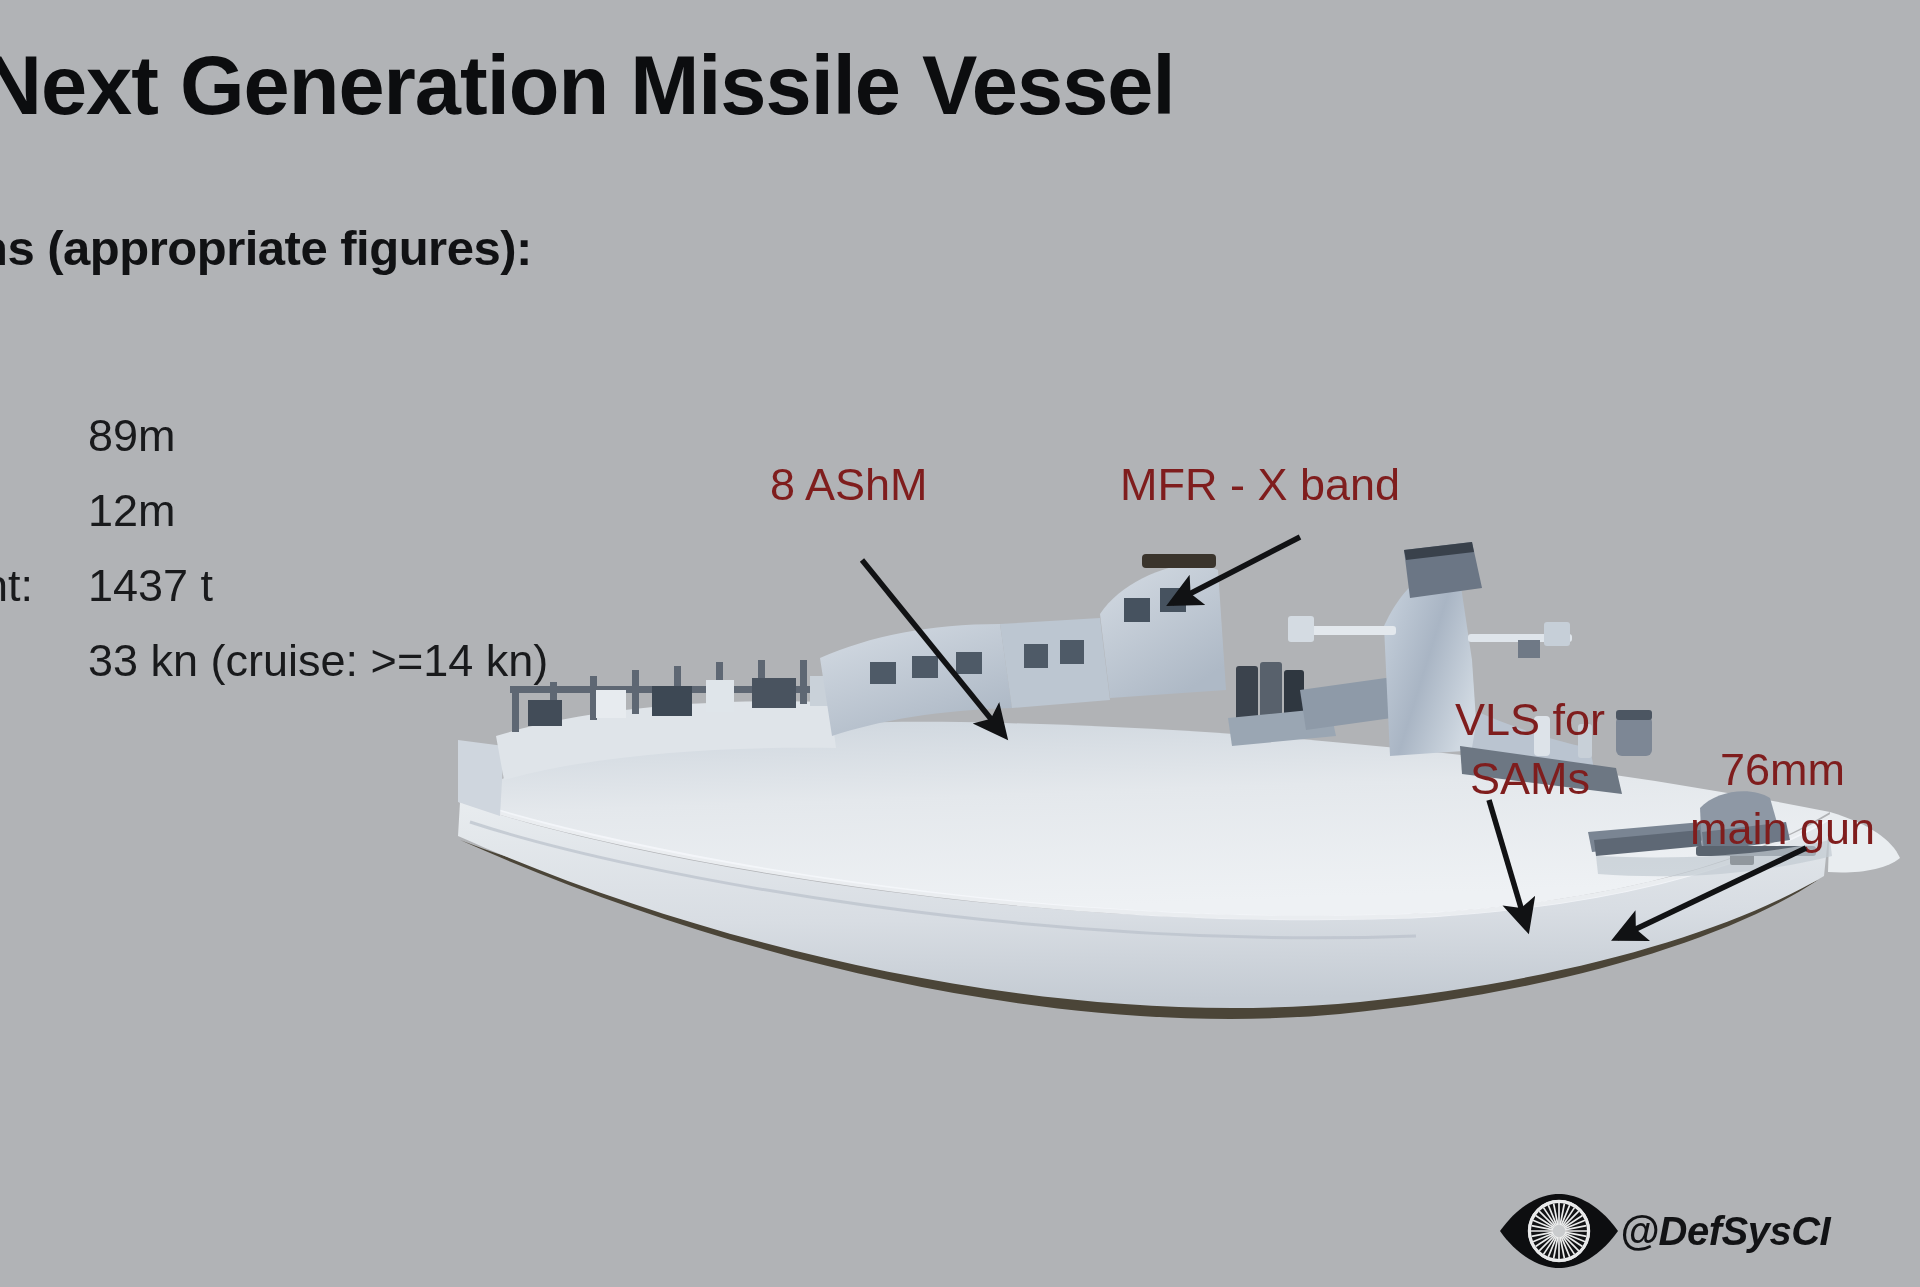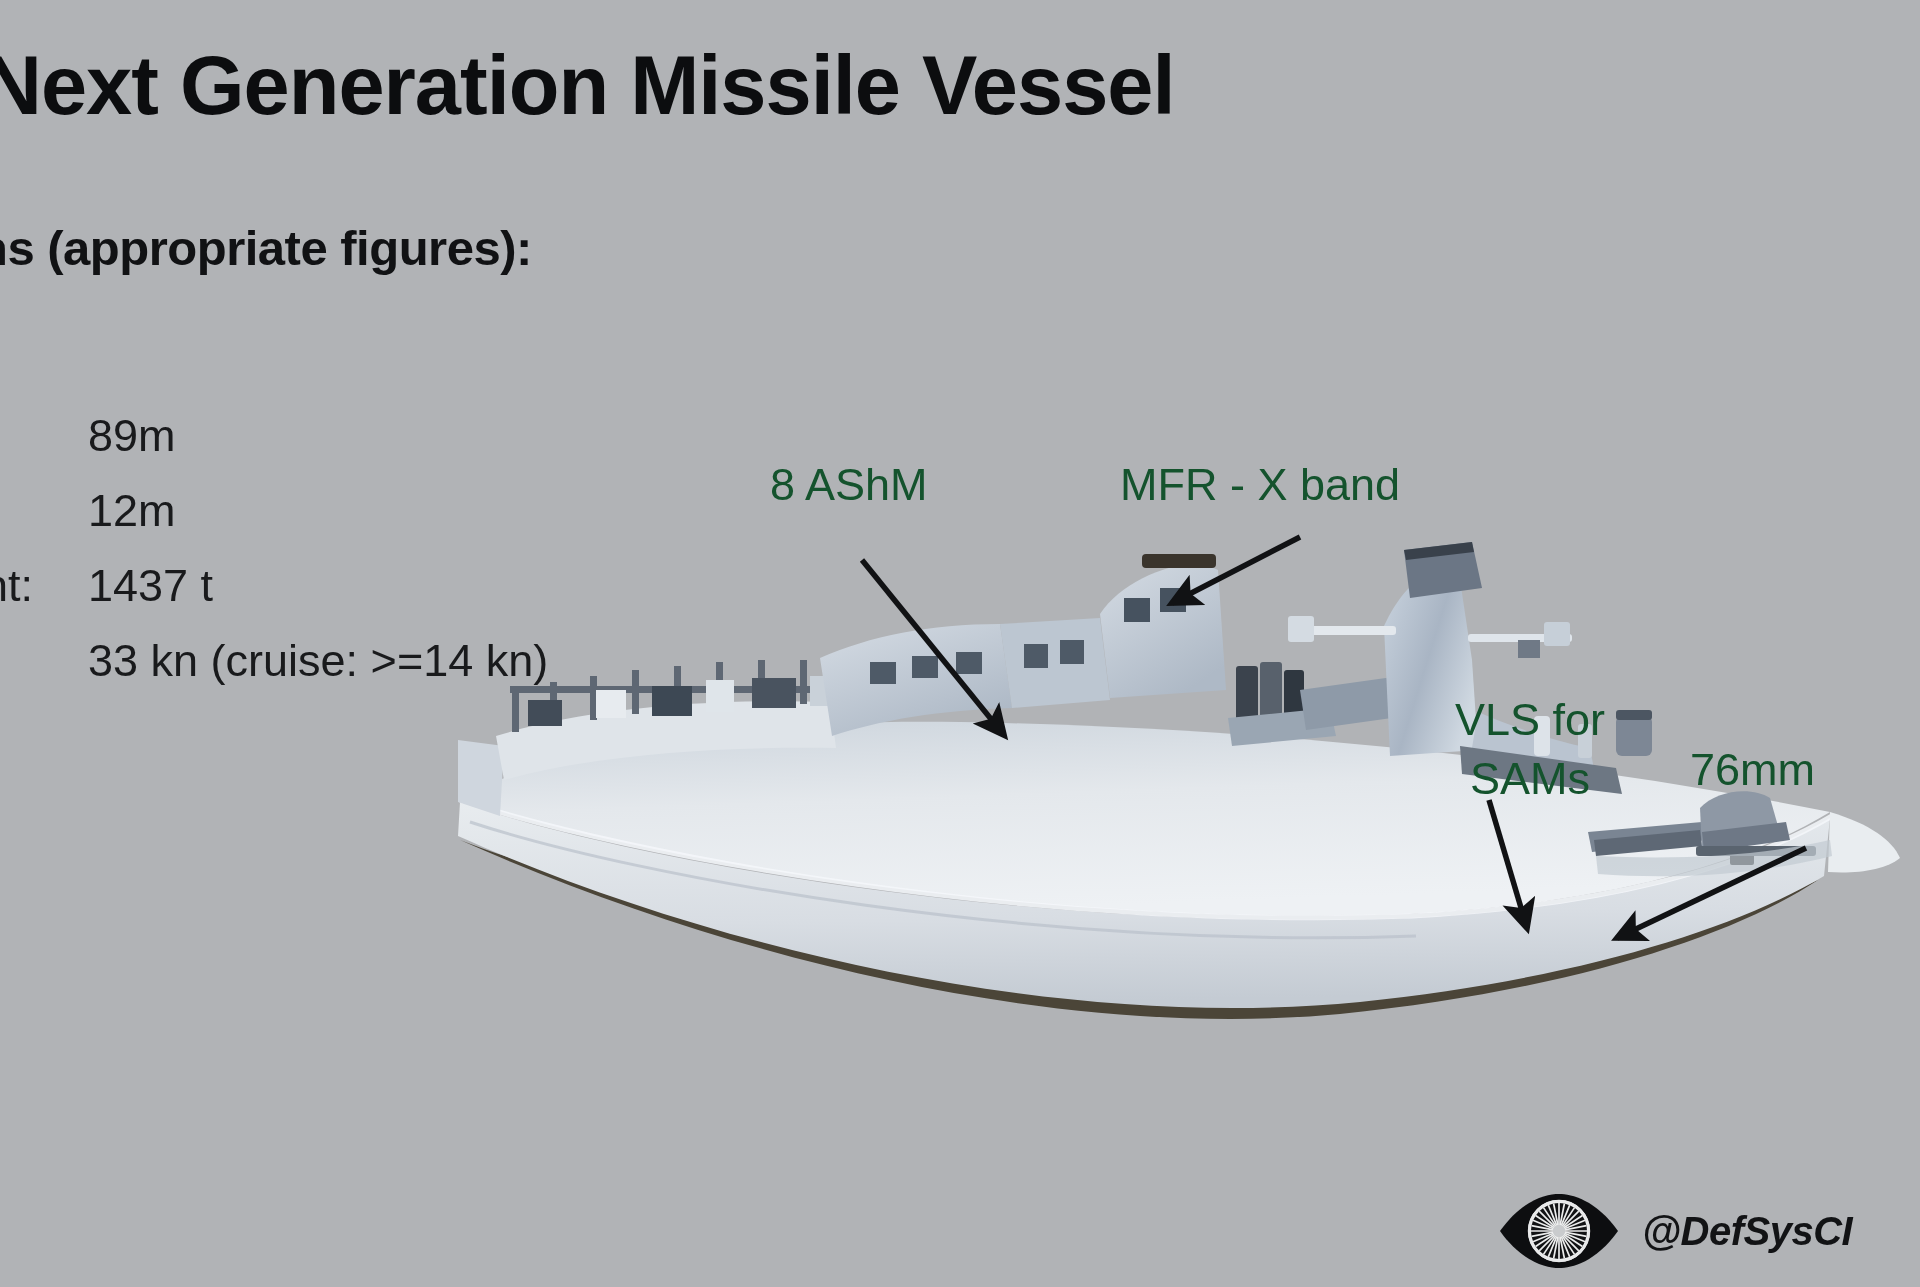--- a/index.html
+++ b/index.html
@@ -48,7 +48,7 @@
   .callout{
     position:absolute;
     font-size:45px;line-height:1.32;
-    color:#14532d;text-align:center;white-space:nowrap;
+    color:#7f1d1d;text-align:center;white-space:nowrap;
   }
   #callout-ashm{left:770px;top:455px;}
   #callout-mfr{left:1092px;top:455px;margin-left:28px;}

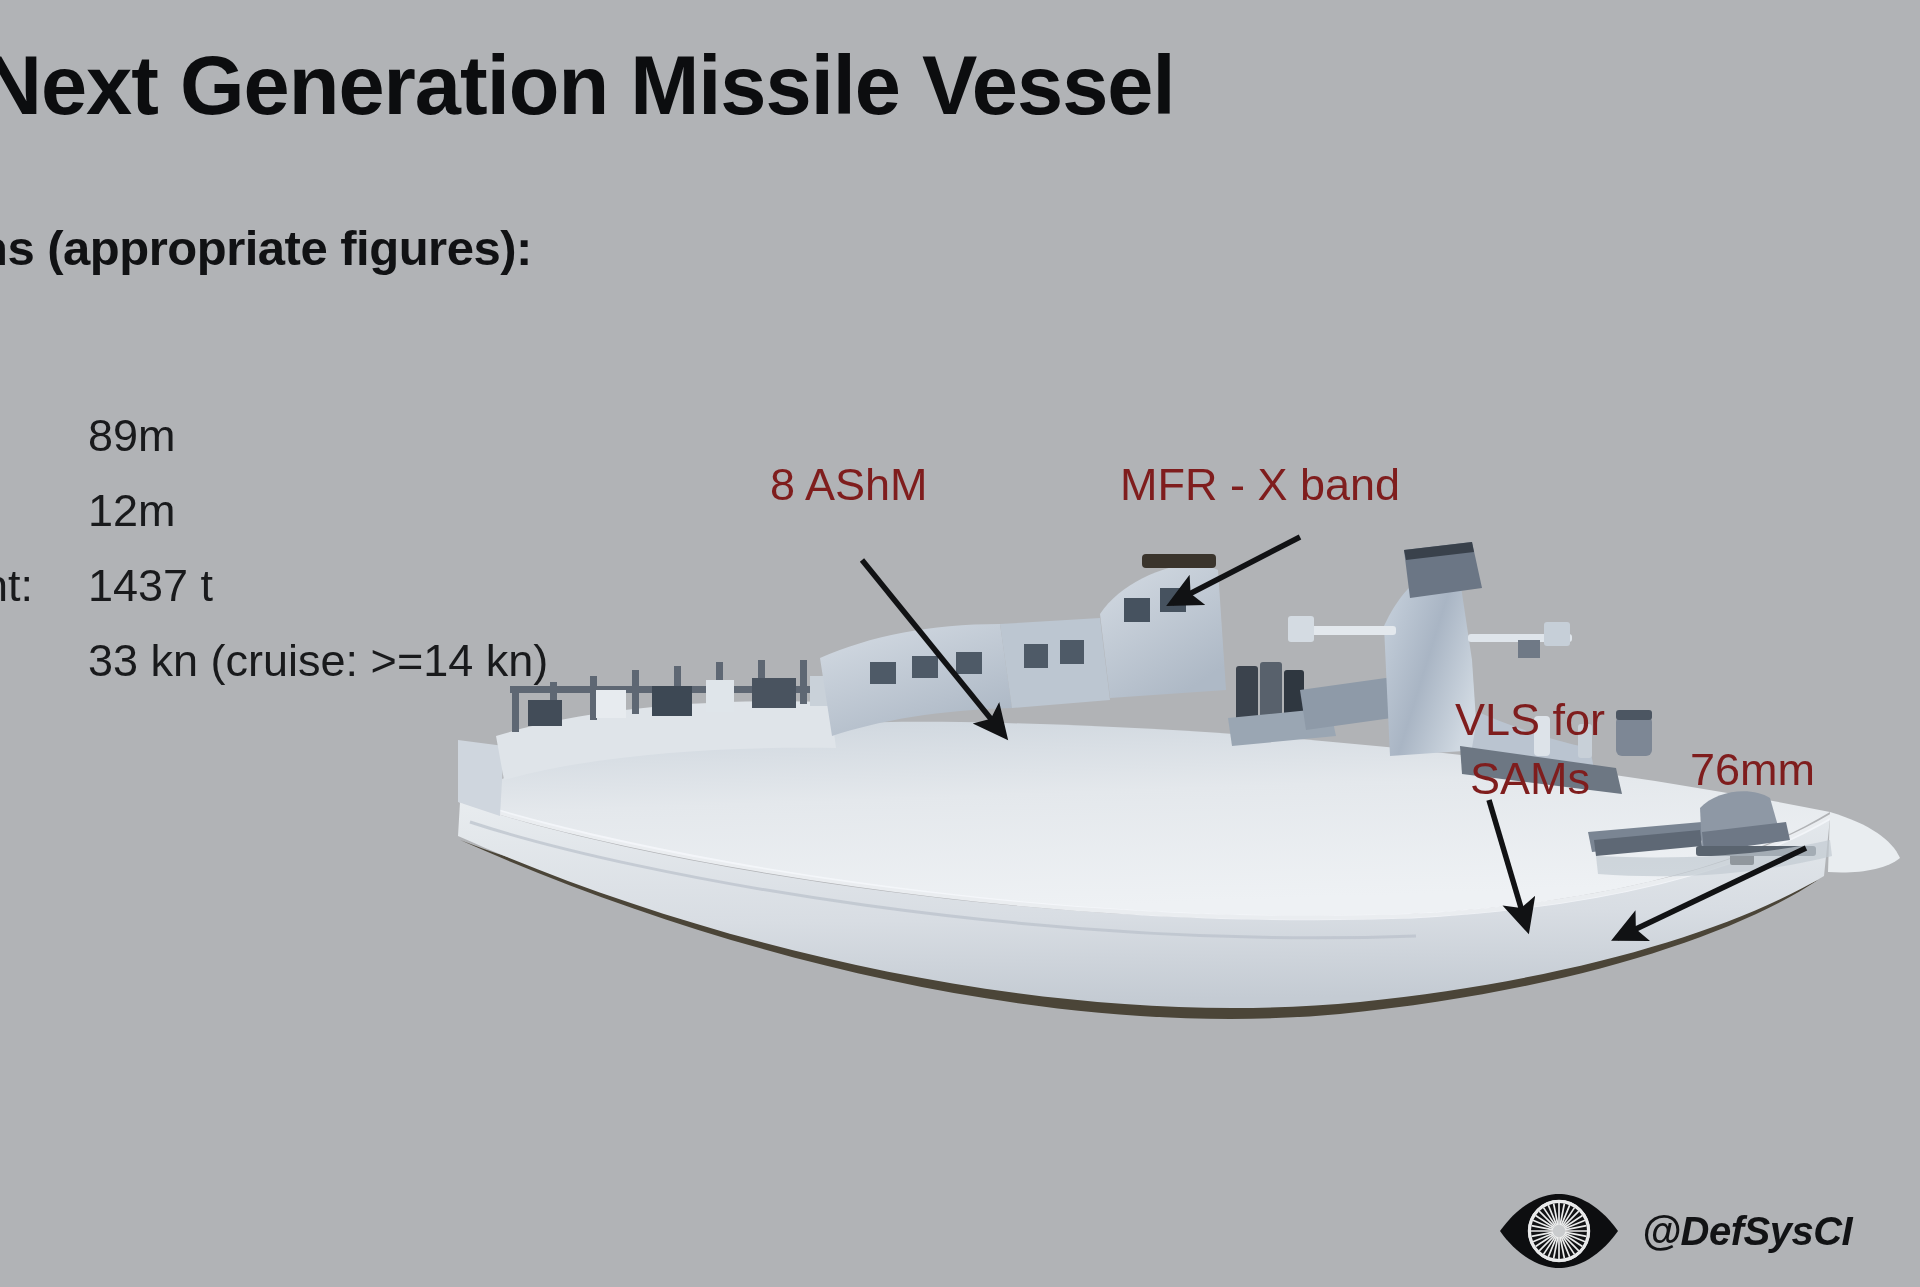--- a/index.html
+++ b/index.html
@@ -237,6 +237,7 @@
 
   <div class="callout" id="callout-gun">
     <div>76mm</div>
+    <div>main gun</div>
   </div>
 
   <svg id="arrows" viewBox="0 0 1920 1287">

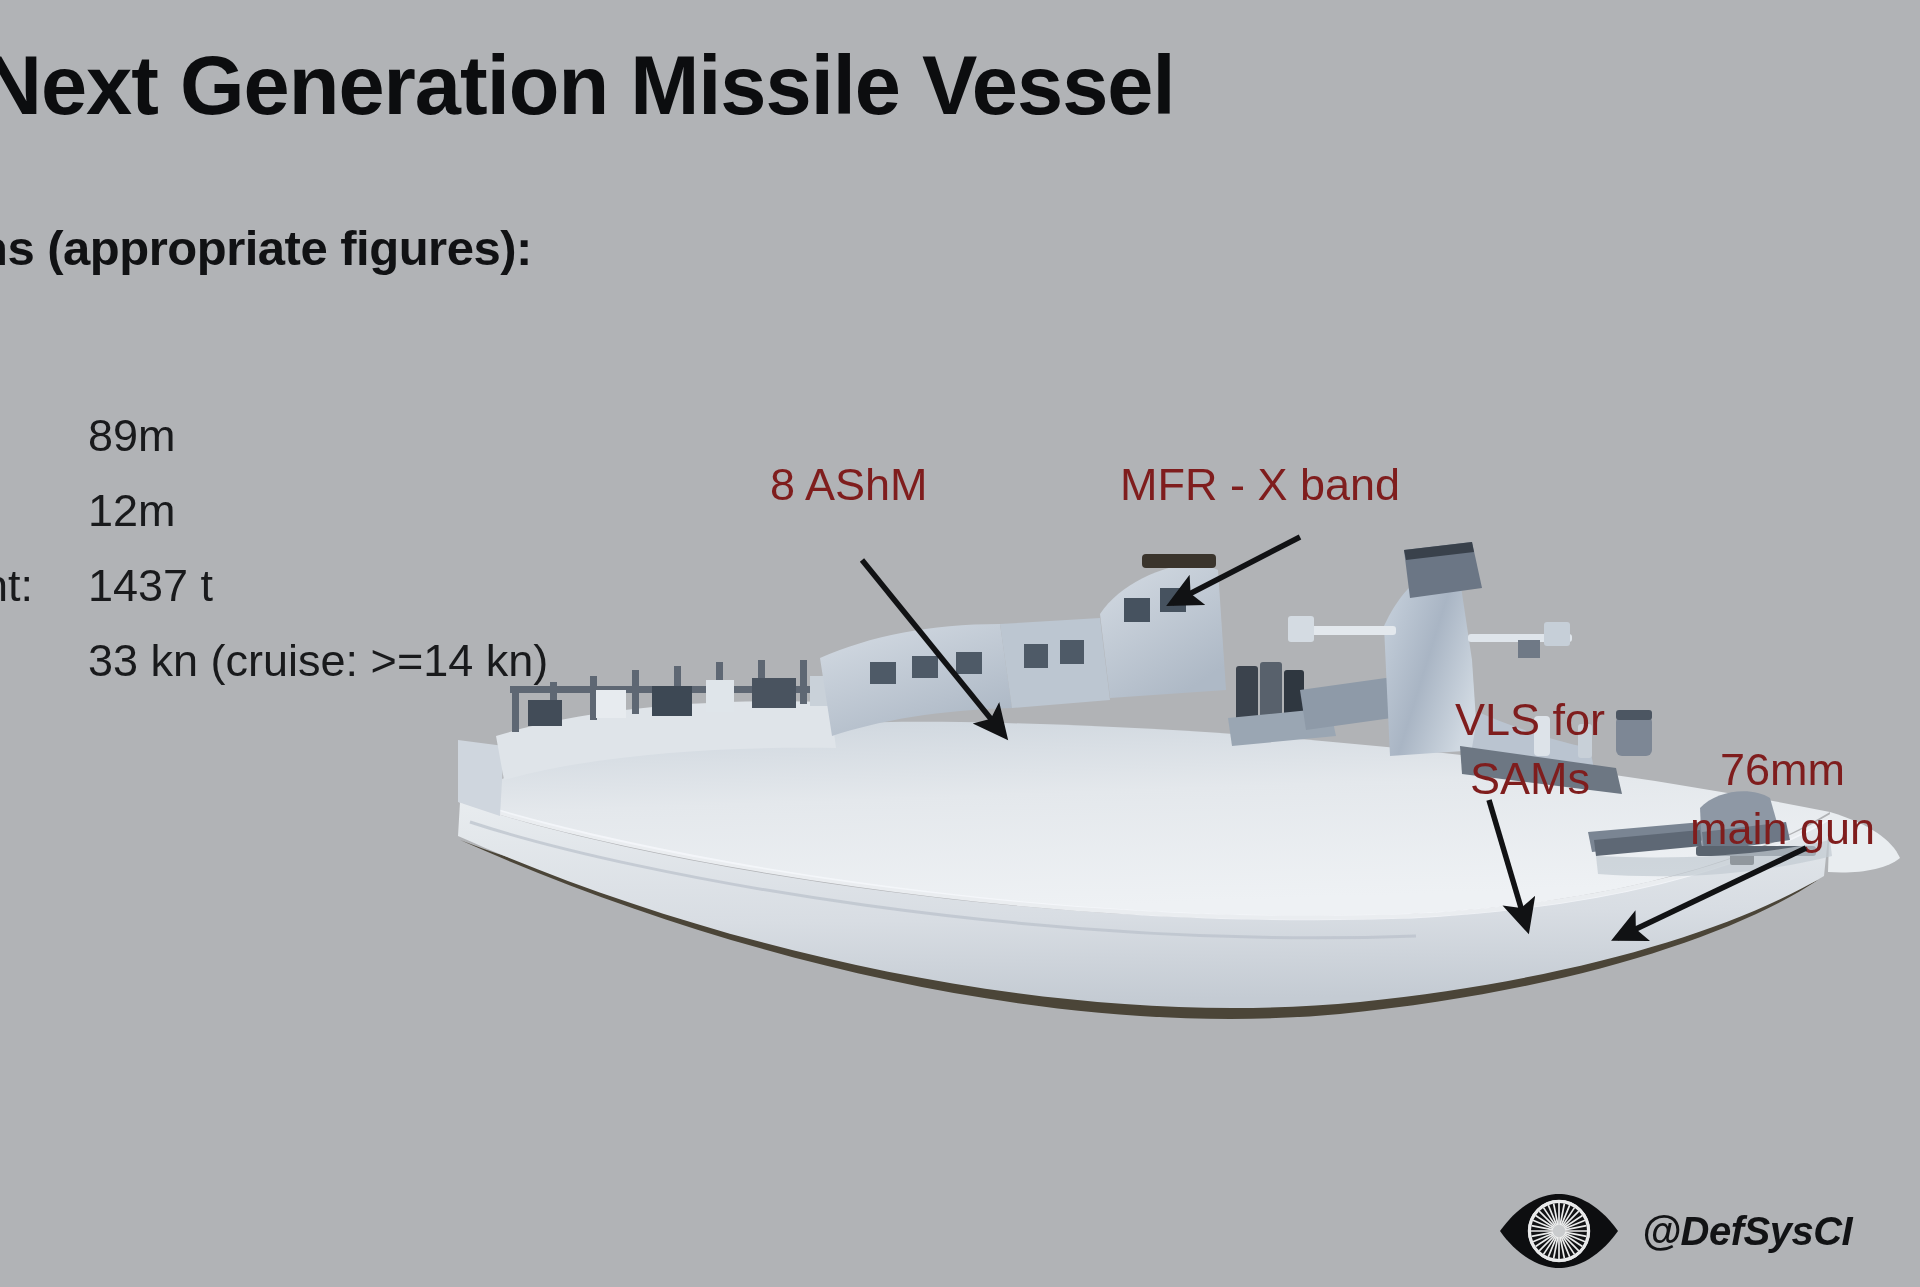--- a/index.html
+++ b/index.html
@@ -60,7 +60,7 @@
   
   #watermark{
     position:absolute;left:1498px;top:1192px;
-    display:flex;align-items:center;gap:22px;
+    display:flex;align-items:center;
   }
   #eye-logo{width:122px;height:78px;display:block;}
   #handle{

